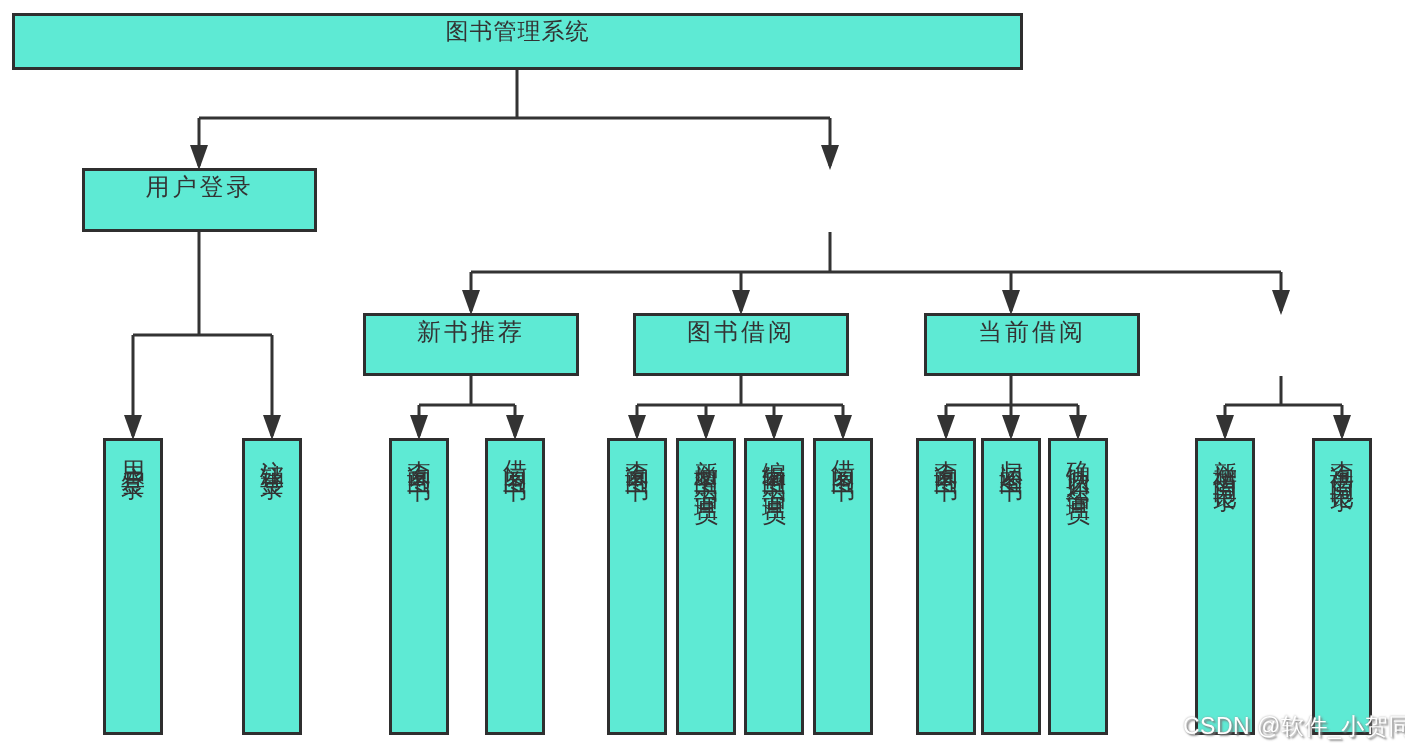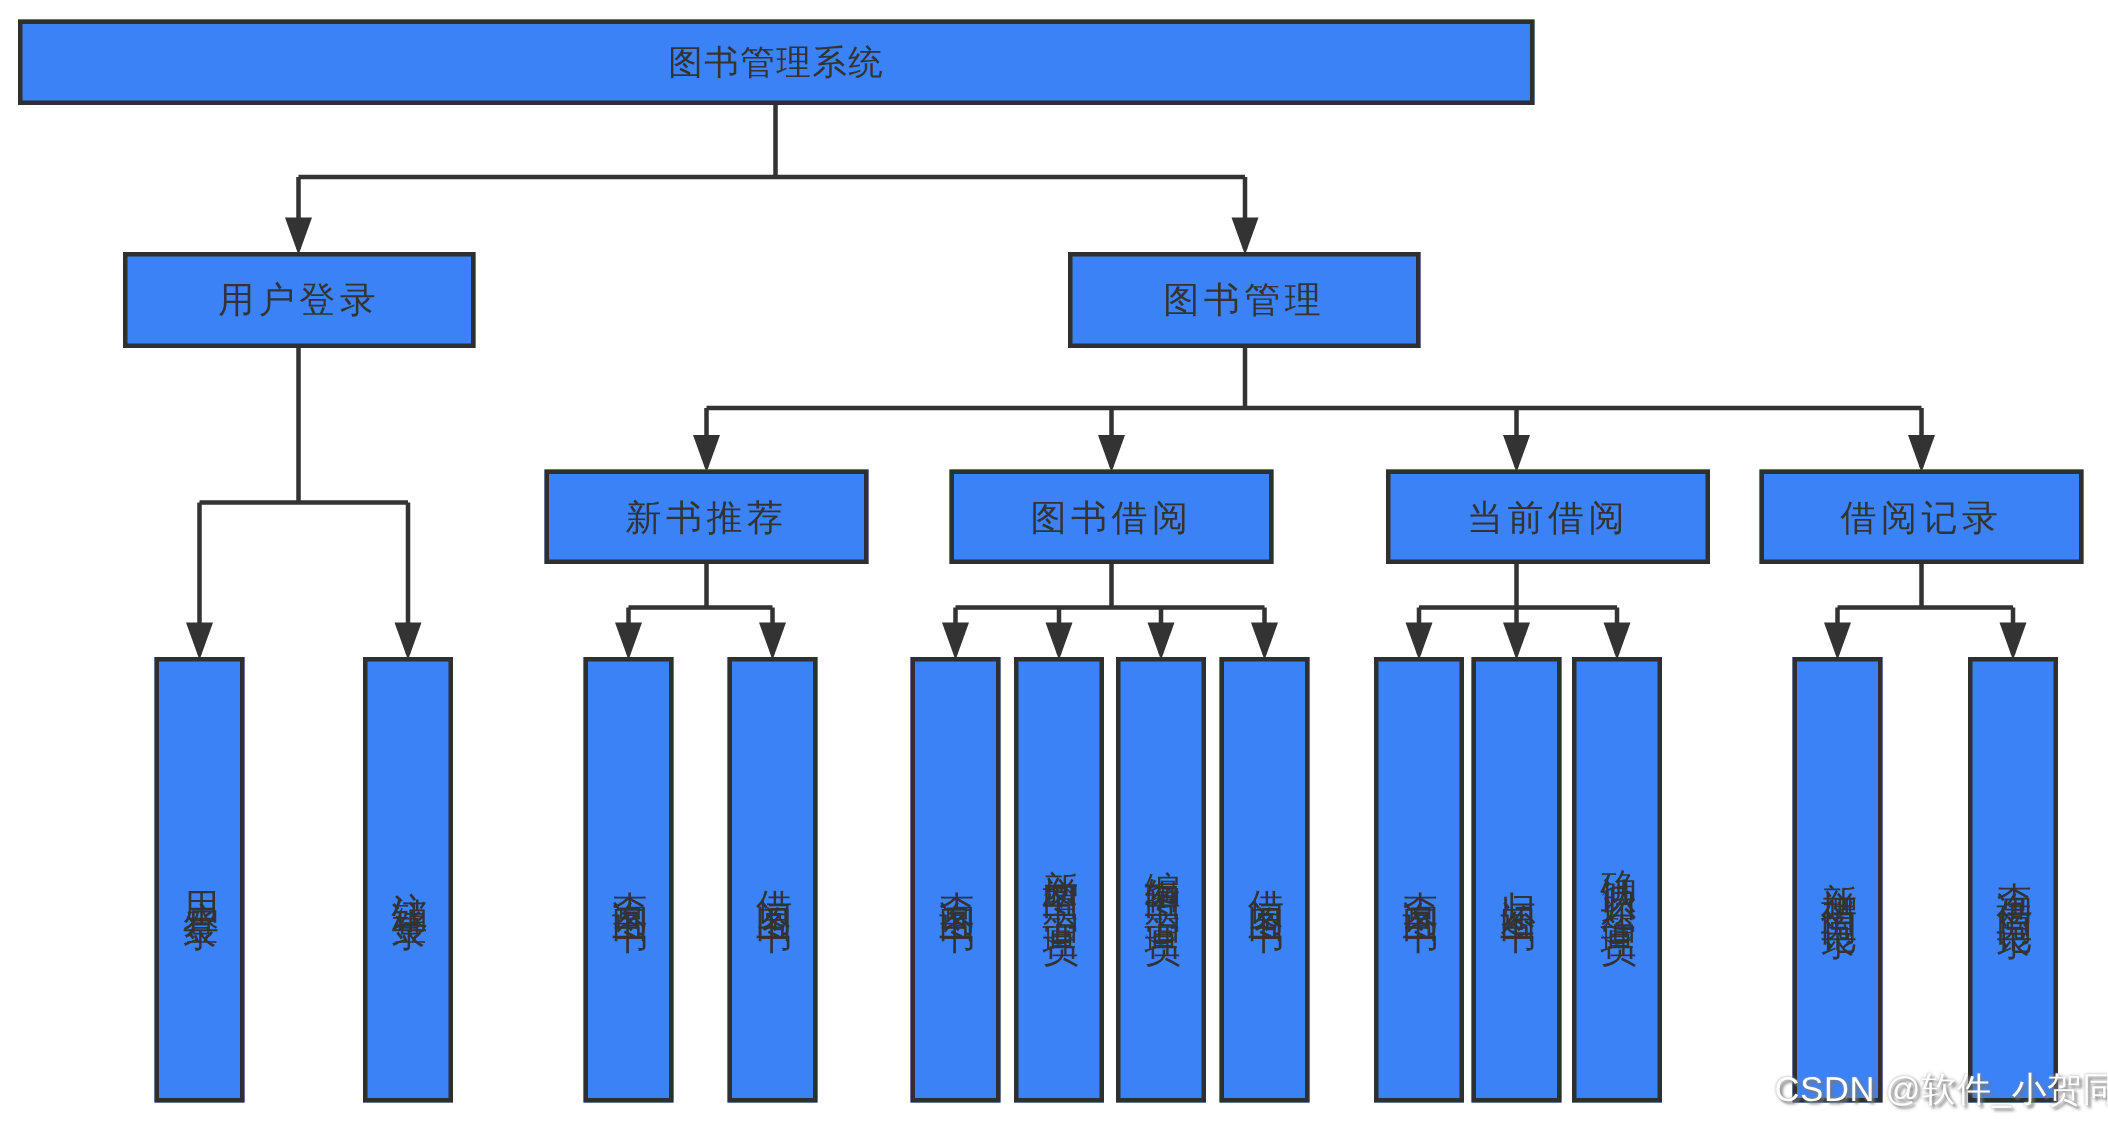--- a/index.html
+++ b/index.html
@@ -20,10 +20,10 @@
   .node {
     position: absolute;
     box-sizing: border-box;
-    background: #3b82f6;
+    background: #5eead4;
     border: 3px solid #2f2f2f;
     display: flex;
-    align-items: center;
+    align-items: flex-start;
     justify-content: center;
     z-index: 2;
   }

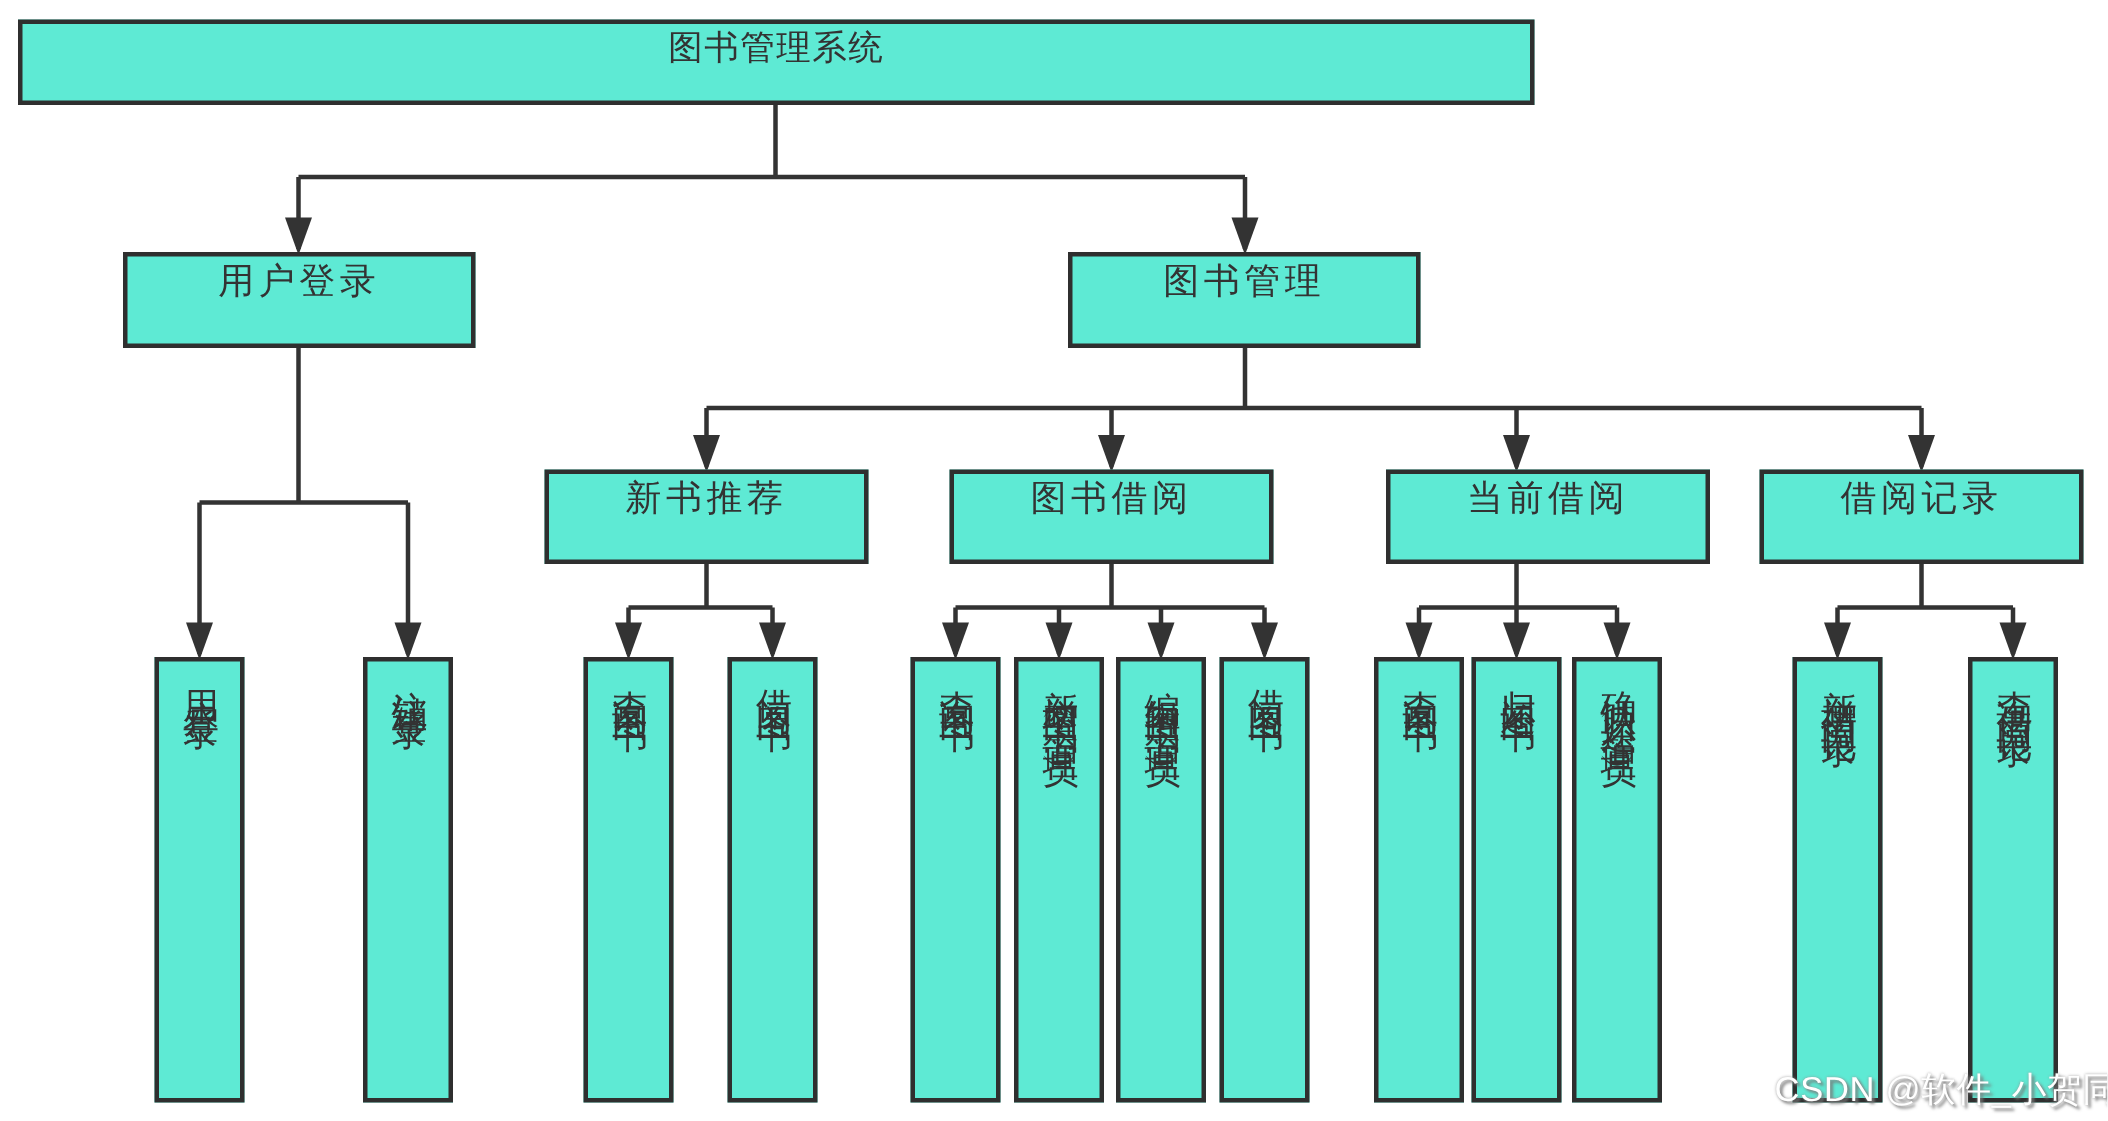--- a/index.html
+++ b/index.html
@@ -137,9 +137,6 @@
   <div class="node n-l2a">
     <span class="hlabel">用户登录</span>
   </div>
-  <div class="node n-l2b">
-    <span class="hlabel">图书管理</span>
-  </div>
 
   <div class="node n-l3 n-l3b">
     <span class="hlabel">图书借阅</span>

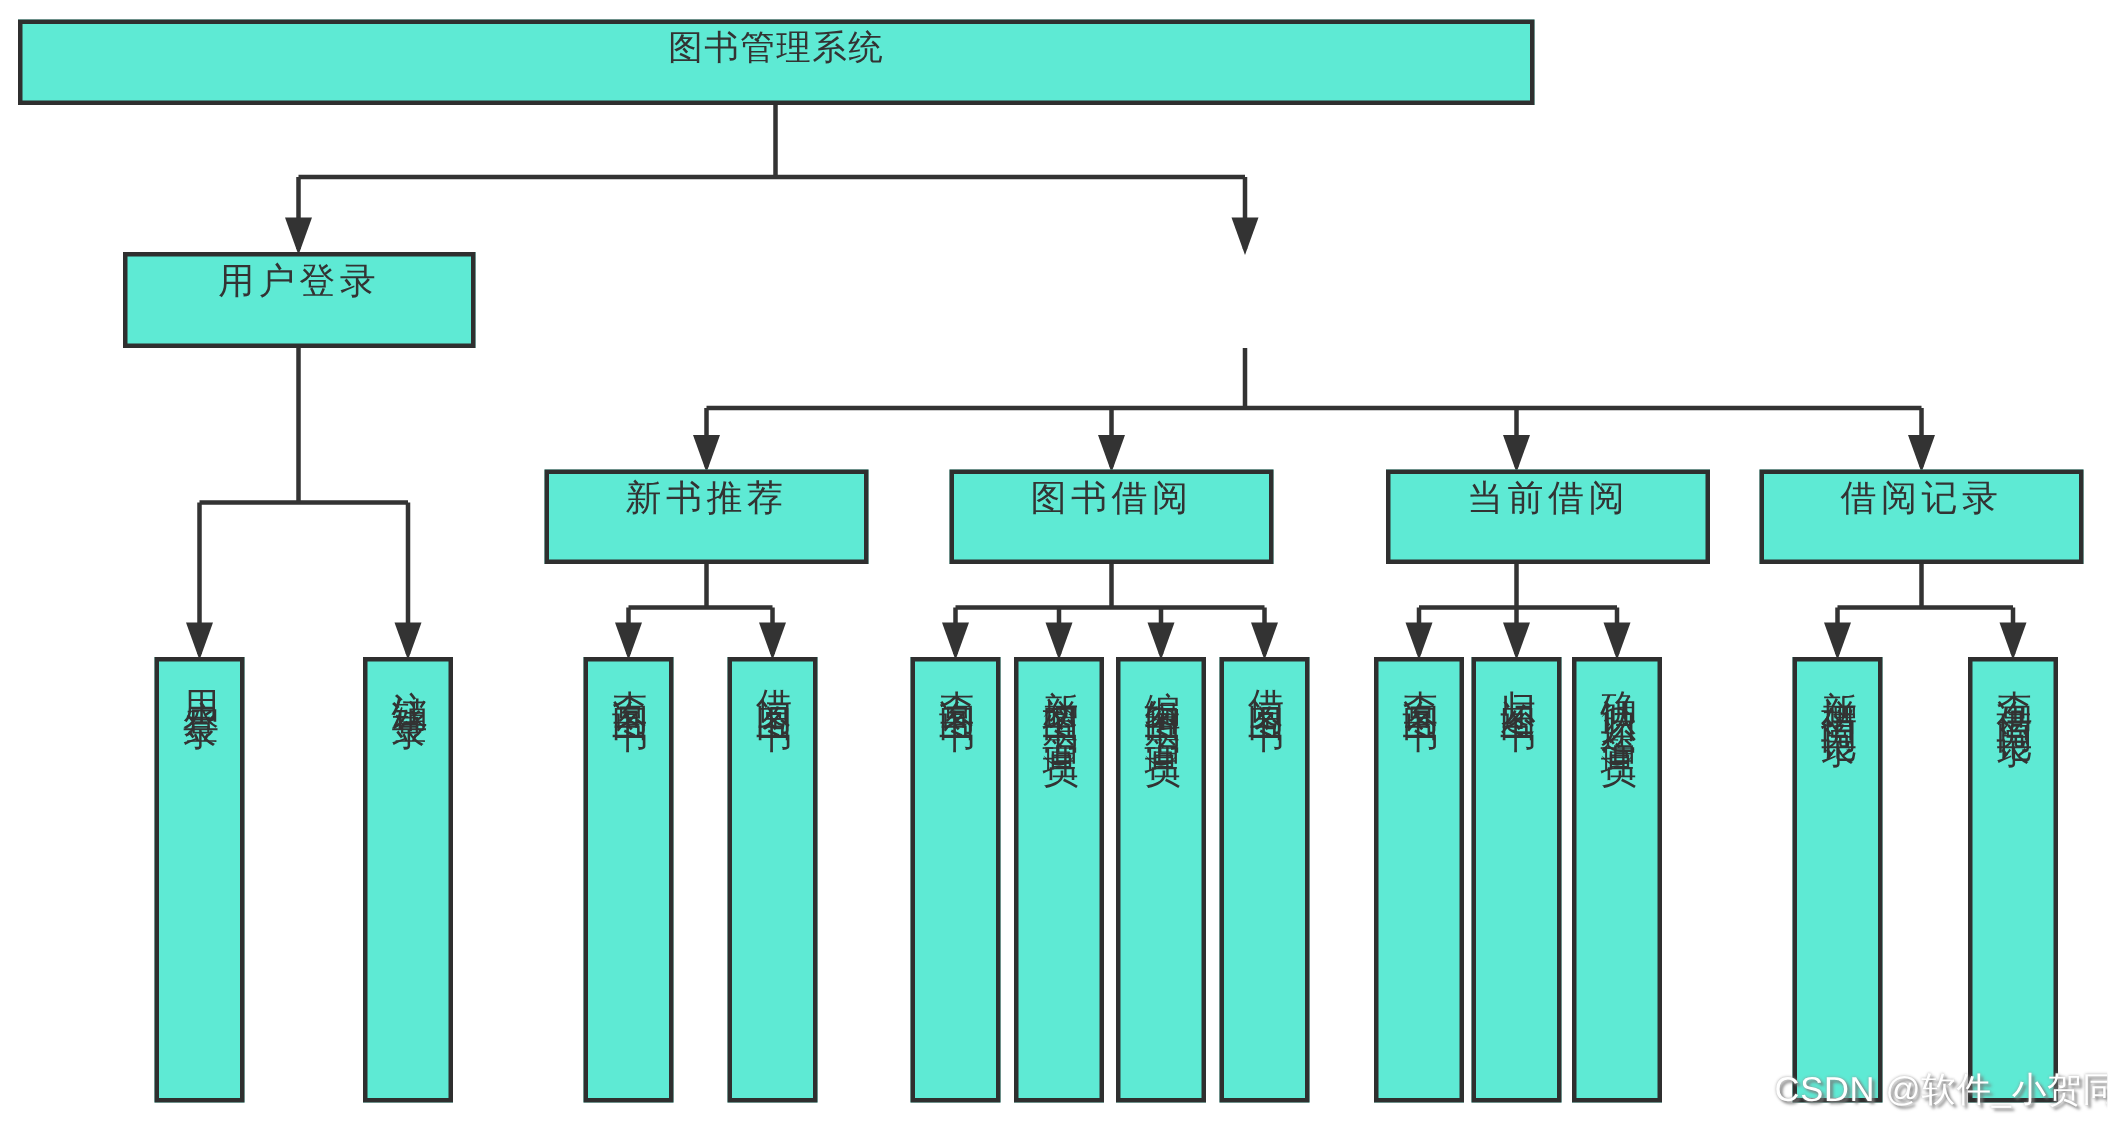--- a/index.html
+++ b/index.html
@@ -147,9 +147,6 @@
   <div class="node n-l3 n-l3c">
     <span class="hlabel">当前借阅</span>
   </div>
-  <div class="node n-l3 n-l3d">
-    <span class="hlabel">借阅记录</span>
-  </div>
 
   <div class="node leaf vbox lf1">
     <span class="vlabel">用户登录</span>

